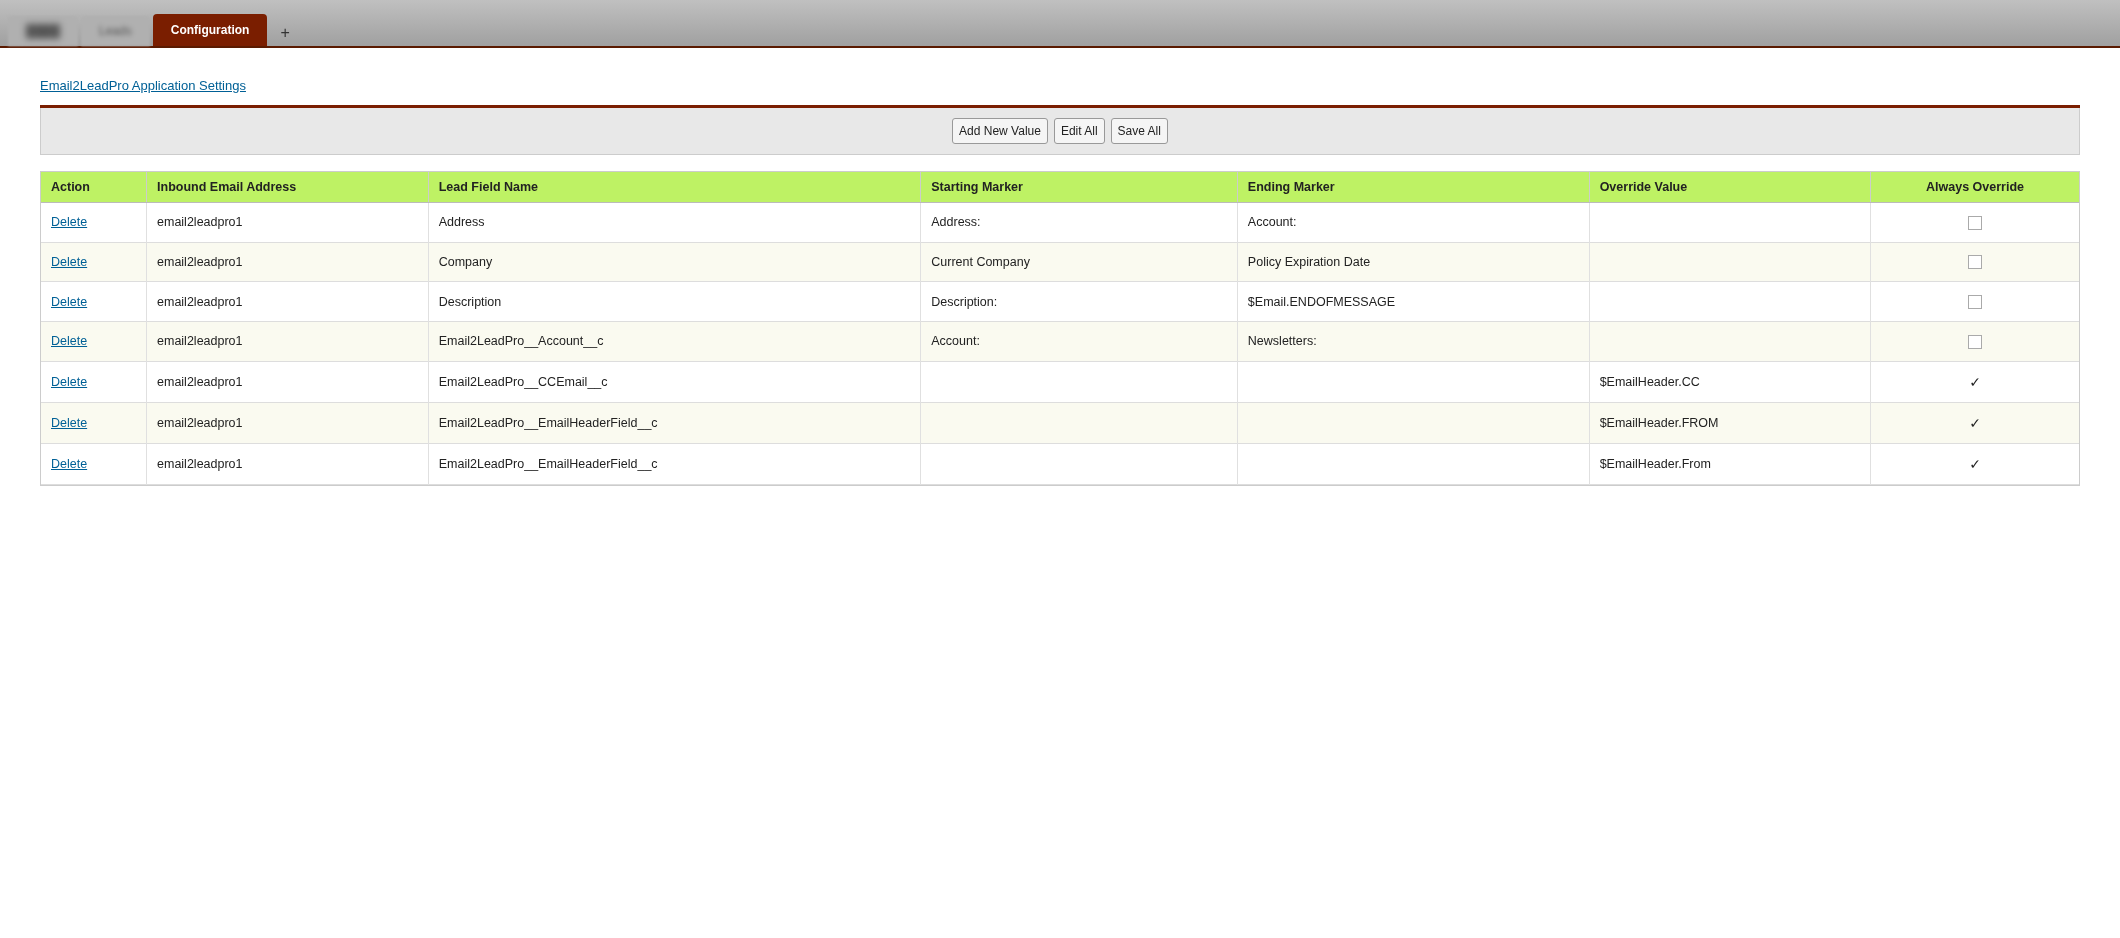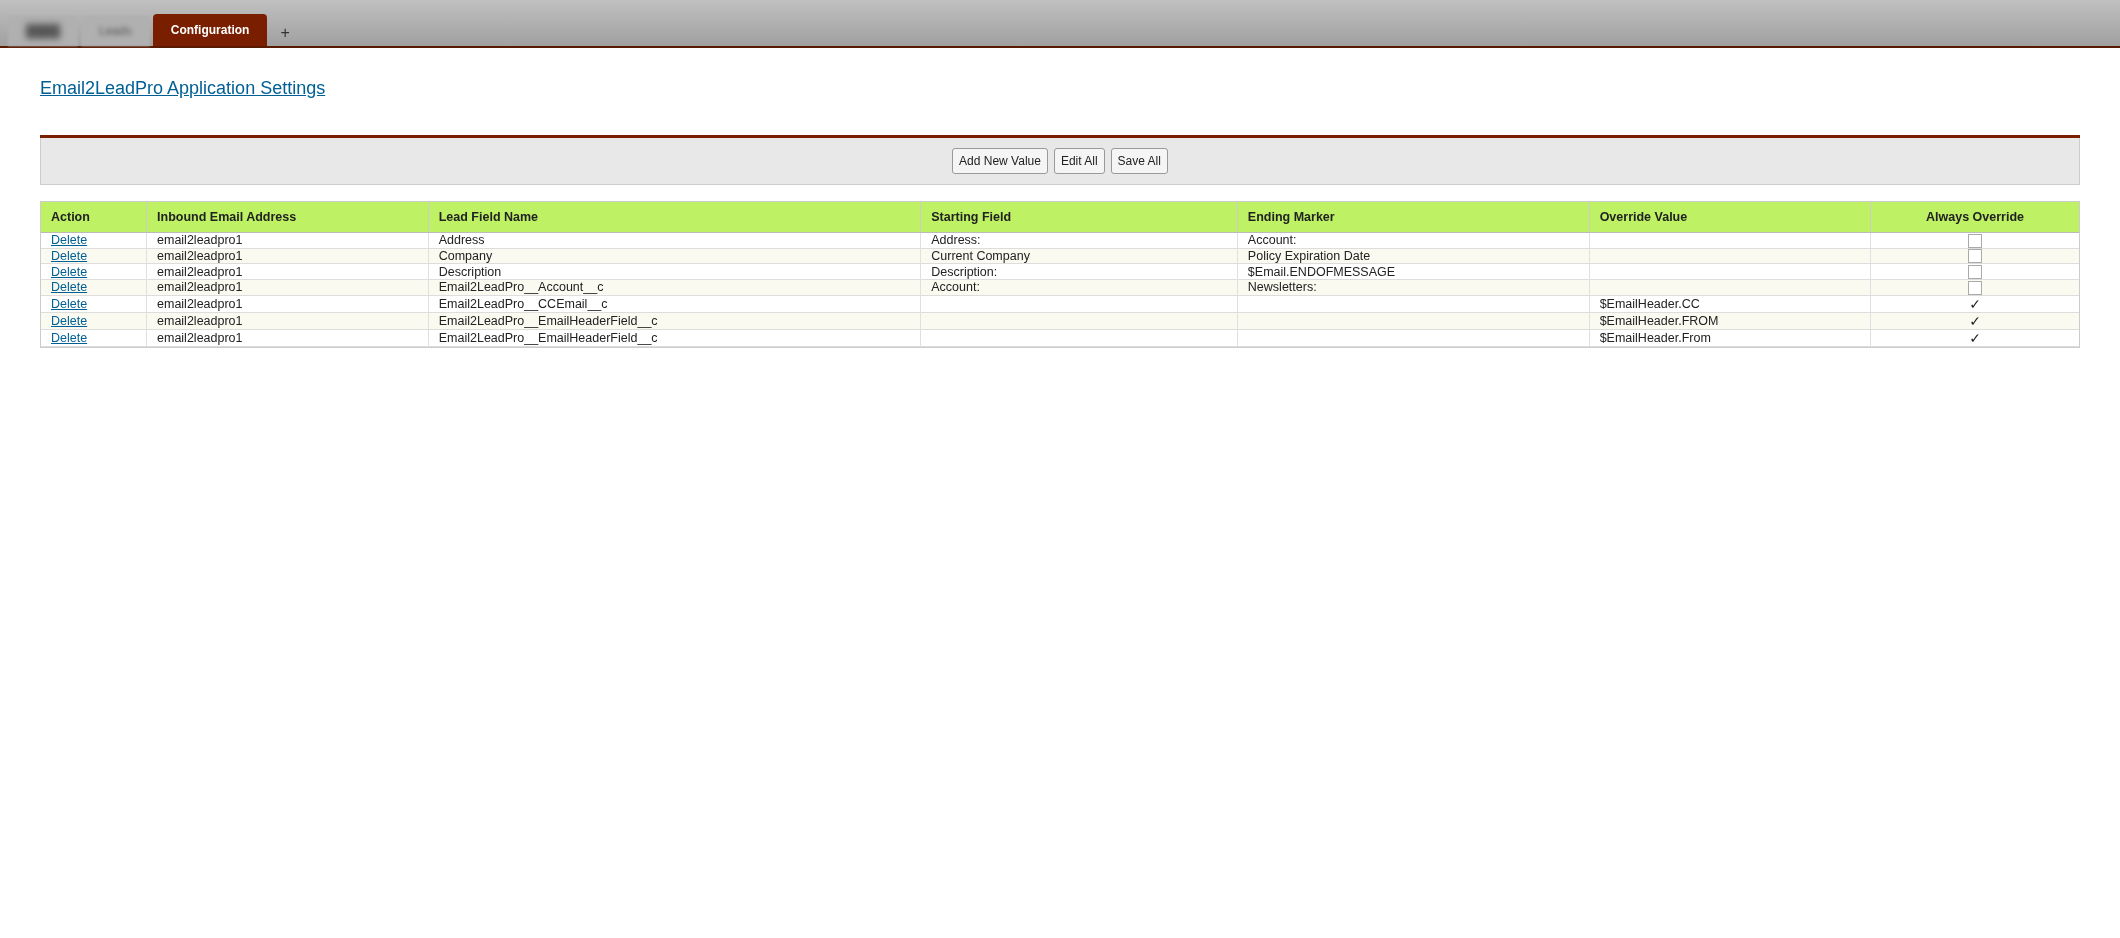--- a/index.html
+++ b/index.html
@@ -73,10 +73,9 @@
     .app-settings-link {
       color: #006096;
       text-decoration: underline;
-      font-size: 18px;
+      font-size: 13px;
       cursor: pointer;
       display: inline-block;
-      margin-bottom: 24px;
     }
 
     .data-settings-section {

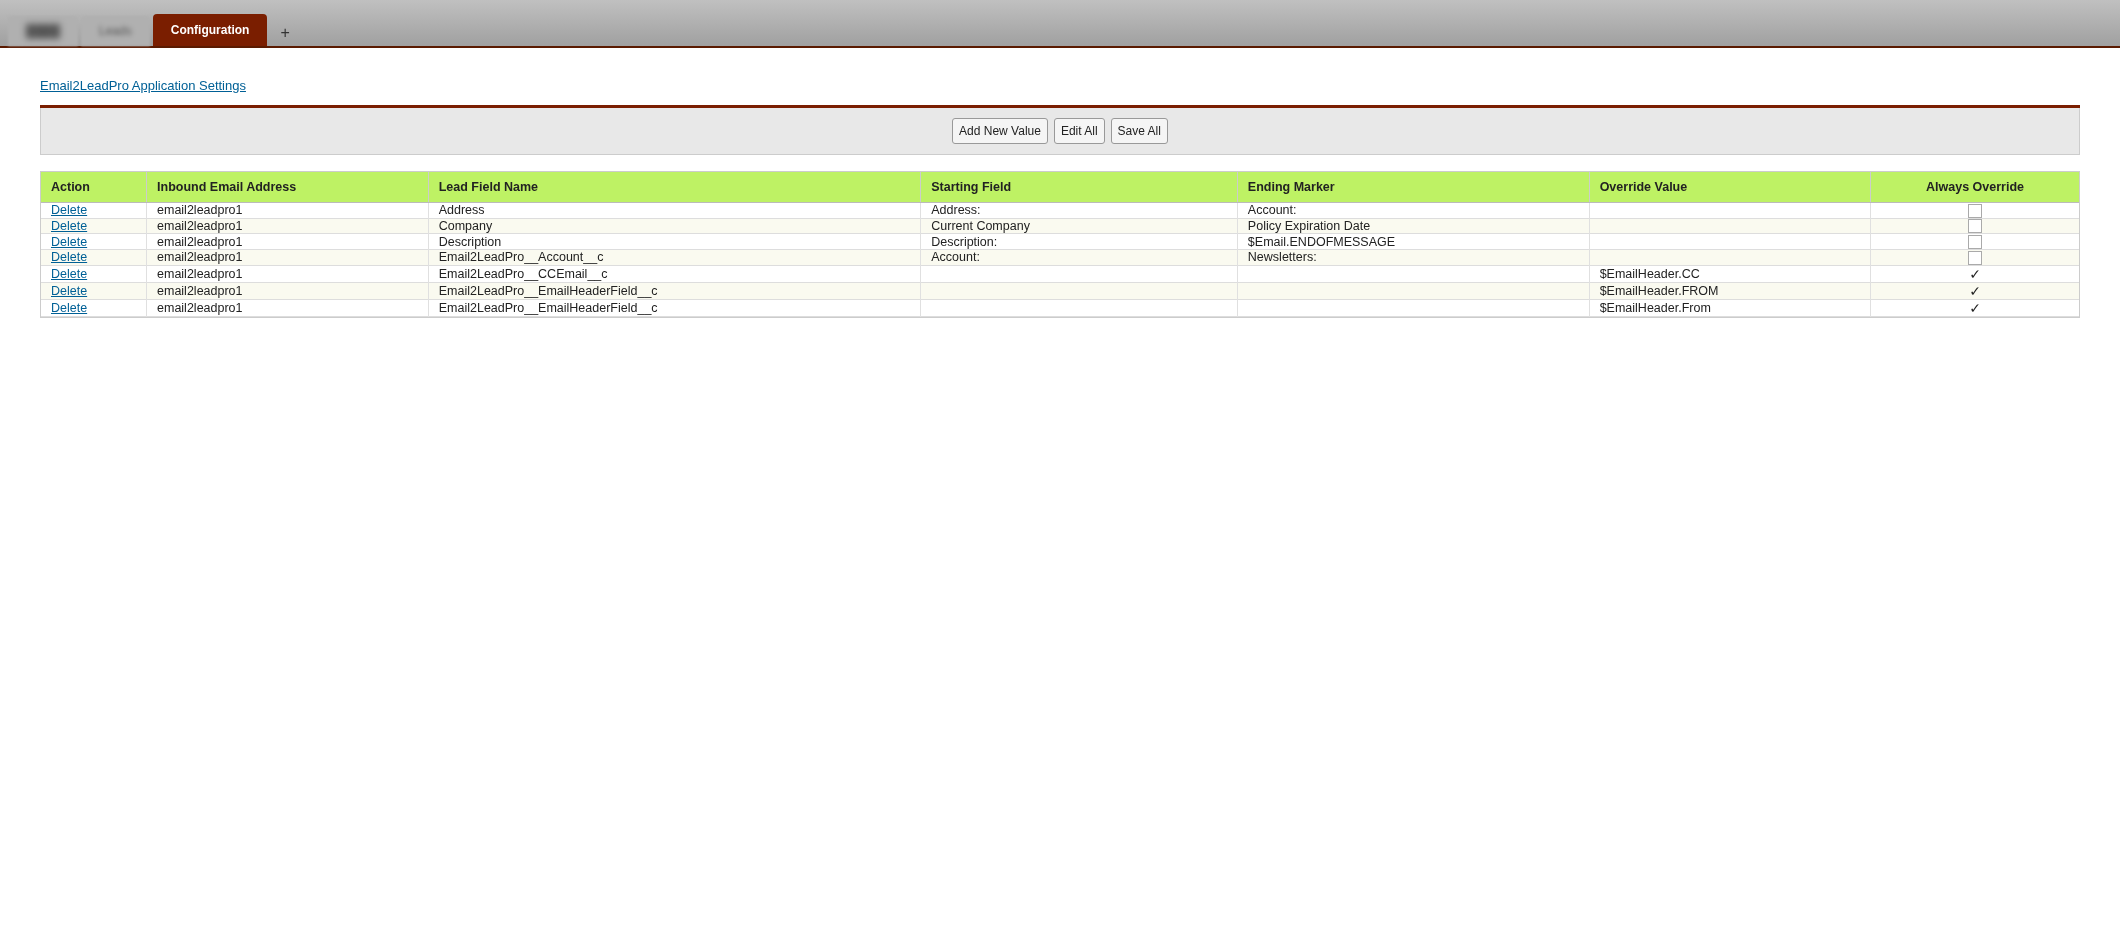--- a/index.html
+++ b/index.html
@@ -235,7 +235,7 @@
               <span>Lead Field Name</span>
             </th>
             <th class="col-starting">
-              <span>Starting Field</span>
+              <span>Starting Marker</span>
             </th>
             <th class="col-ending">
               <span>Ending Marker</span>

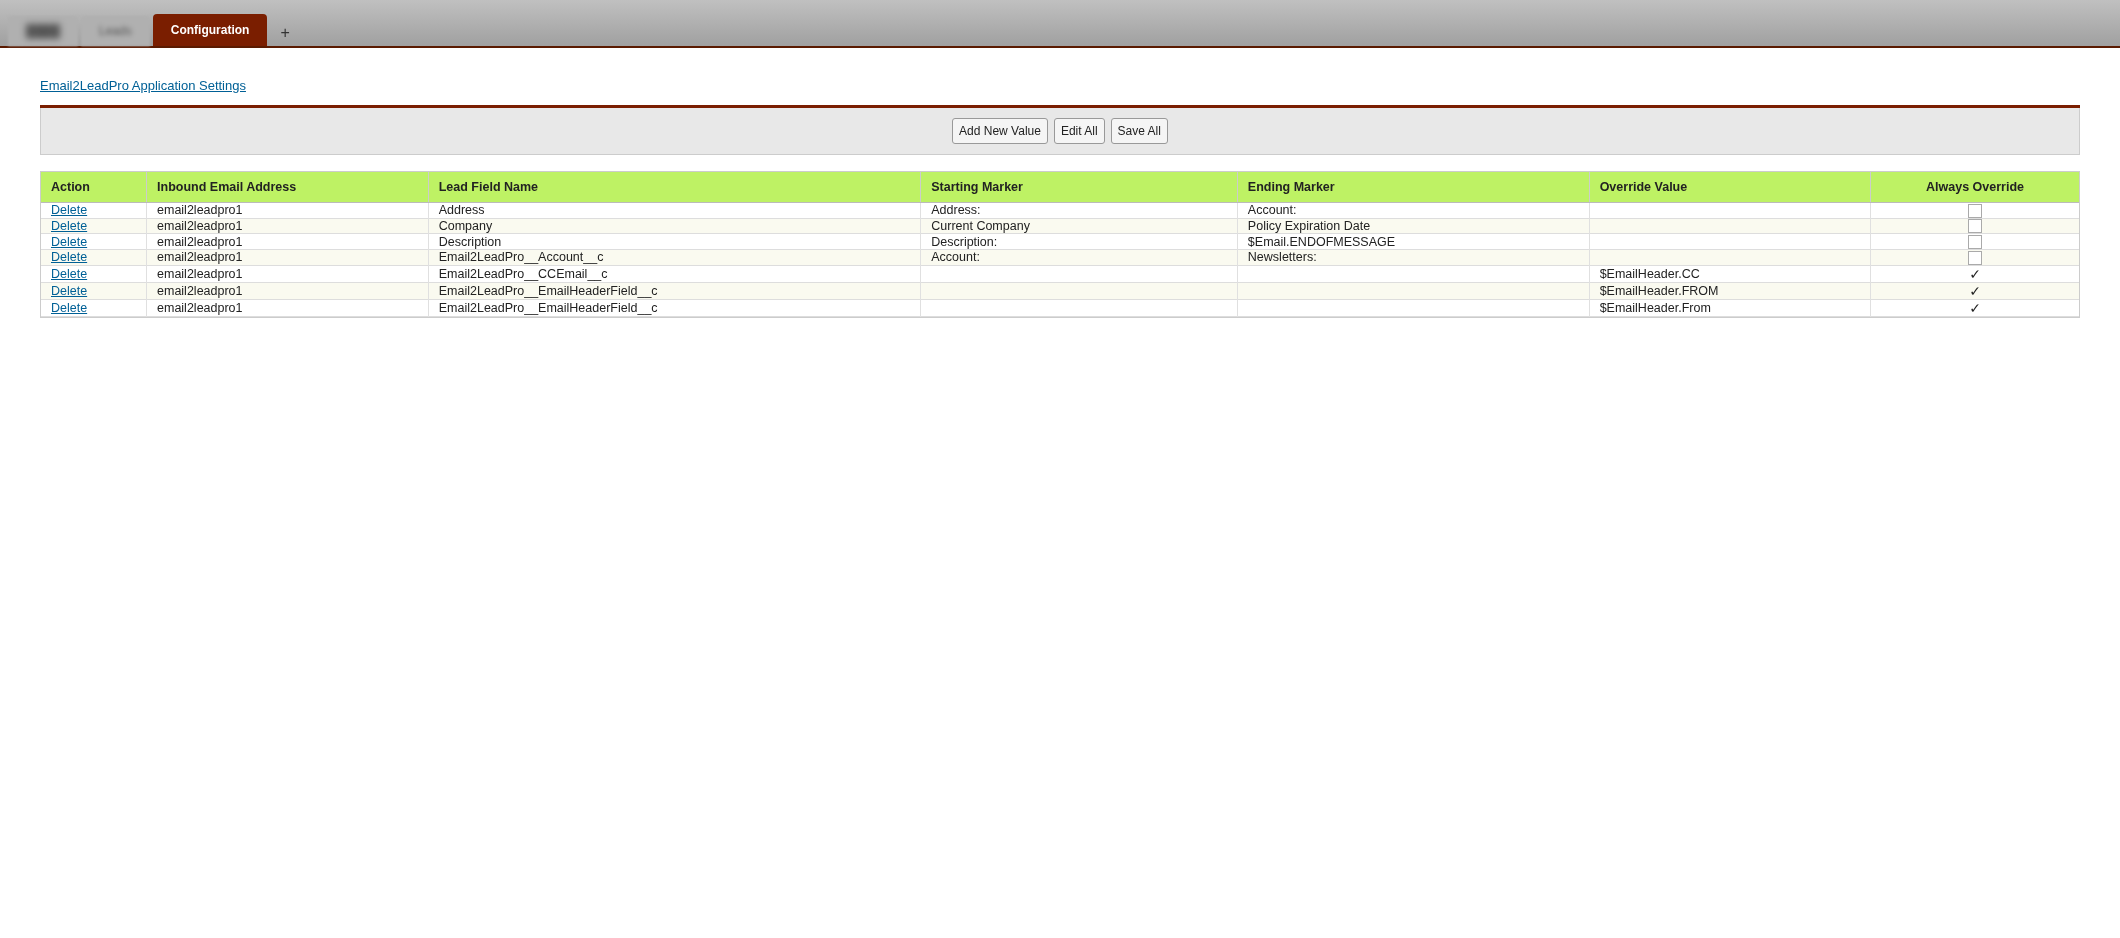--- a/index.html
+++ b/index.html
@@ -151,7 +151,7 @@
     }
 
     tbody td {
-      padding: 0 10px;
+      padding: 12px 10px;
       border-right: 1px solid #e0e0e0;
       vertical-align: middle;
     }

